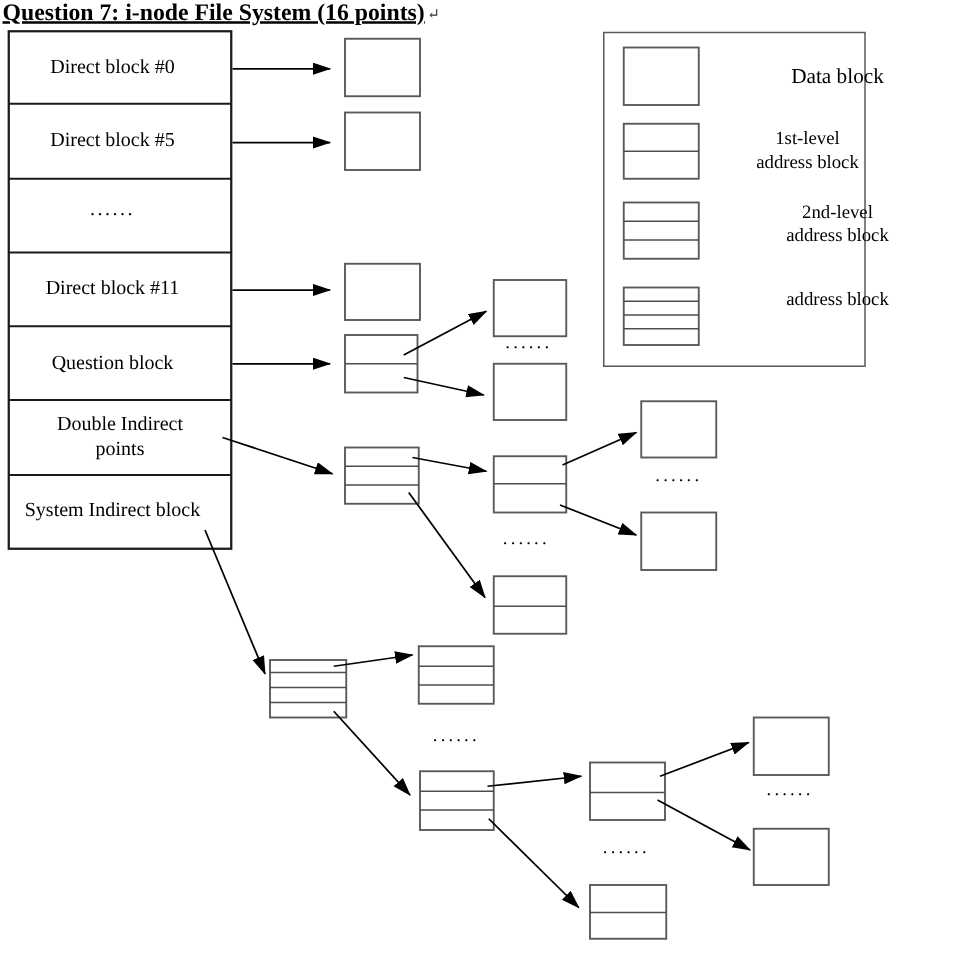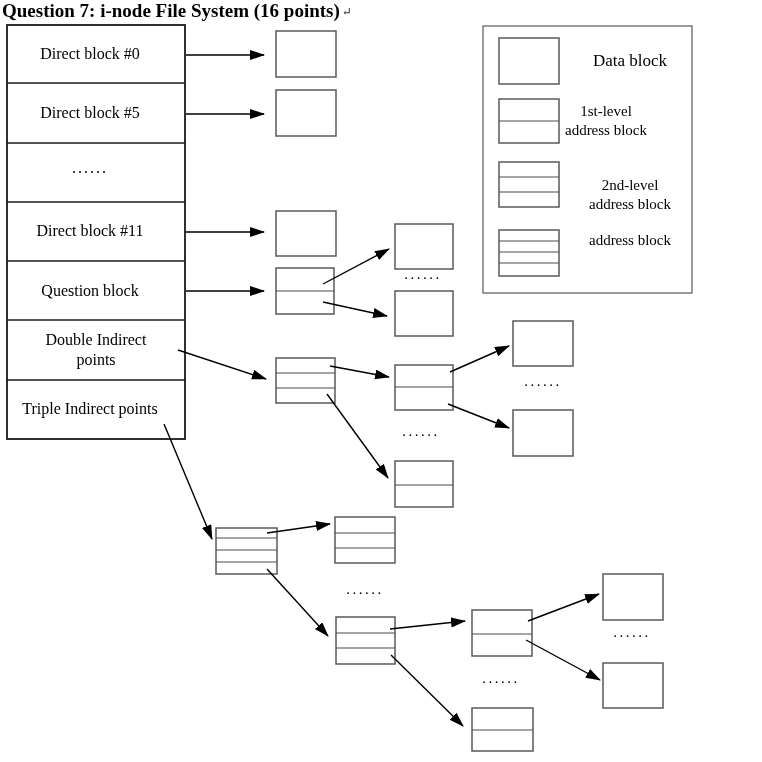--- a/index.html
+++ b/index.html
@@ -22,7 +22,7 @@
     left:2px; top:0px; font-size:19px; font-weight:bold; line-height:22px;
     white-space:nowrap;
   }
-  #page-title .title-text { text-decoration-thickness:2px; }
+  #page-title .title-text { text-decoration:underline; text-decoration-thickness:2px; }
   .para-mark { font-size:12px; font-weight:normal; color:#333; vertical-align:1px; padding-left:2px; }
 
   .row-label {

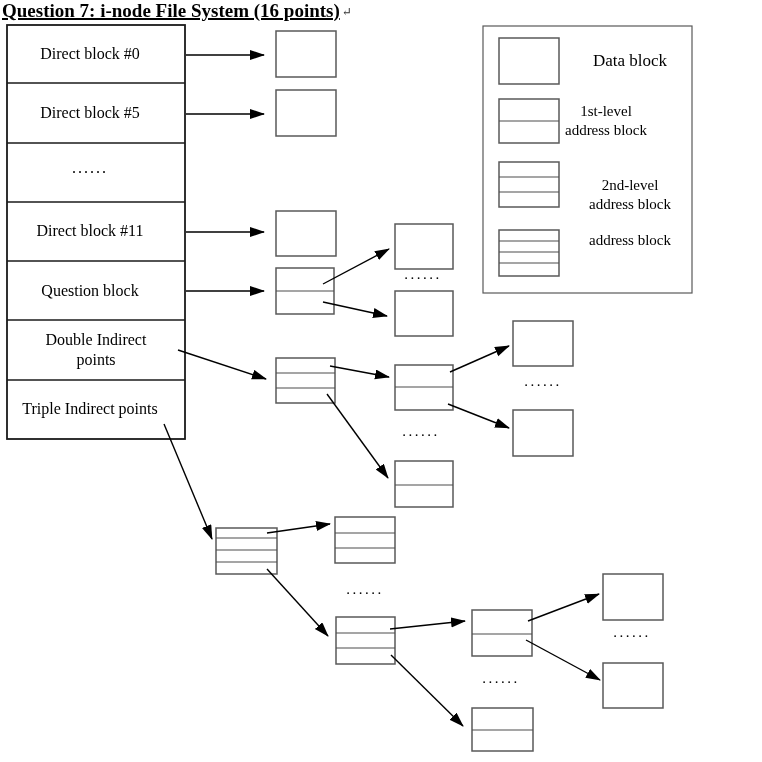--- a/index.html
+++ b/index.html
@@ -36,7 +36,7 @@
   }
   .tbl-dots { letter-spacing:2px; }
 
-  .legend-label { width:140px; text-align:center; }
+  .legend-label { width:140px; text-align:center;margin-left:40px; }
   .legend-label.single { font-size:17px; line-height:20px; }
   .legend-label.duo { font-size:15px; line-height:19px; }
 </style>

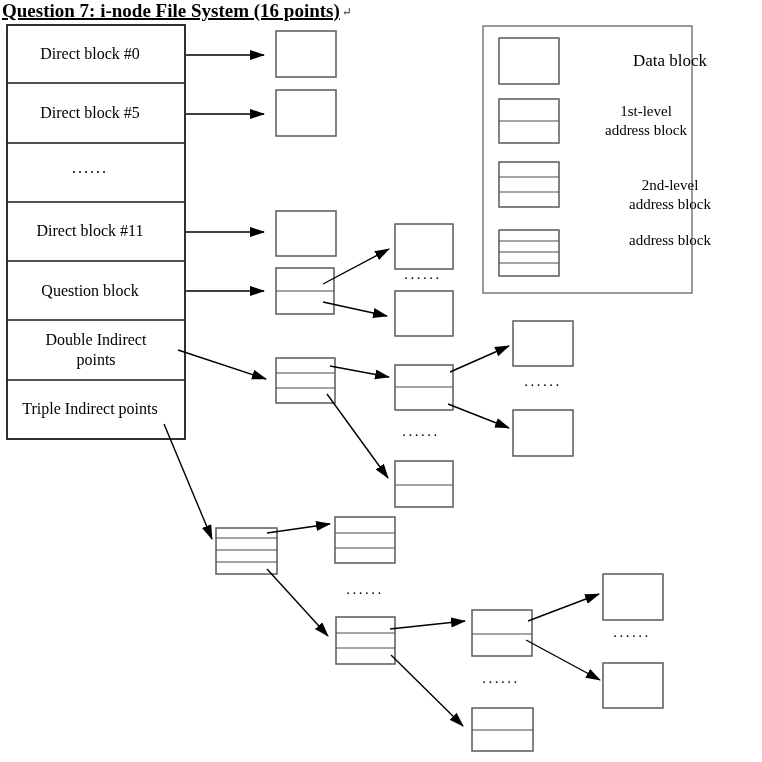--- a/index.html
+++ b/index.html
@@ -196,7 +196,7 @@
     <div>1st-level</div>
     <div>address block</div>
   </div>
-  <div class="txt legend-label duo" style="left:560px; top:176px">
+  <div class="txt legend-label duo" style="left:560px; top:161px">
     <div>2nd-level</div>
     <div>address block</div>
   </div>

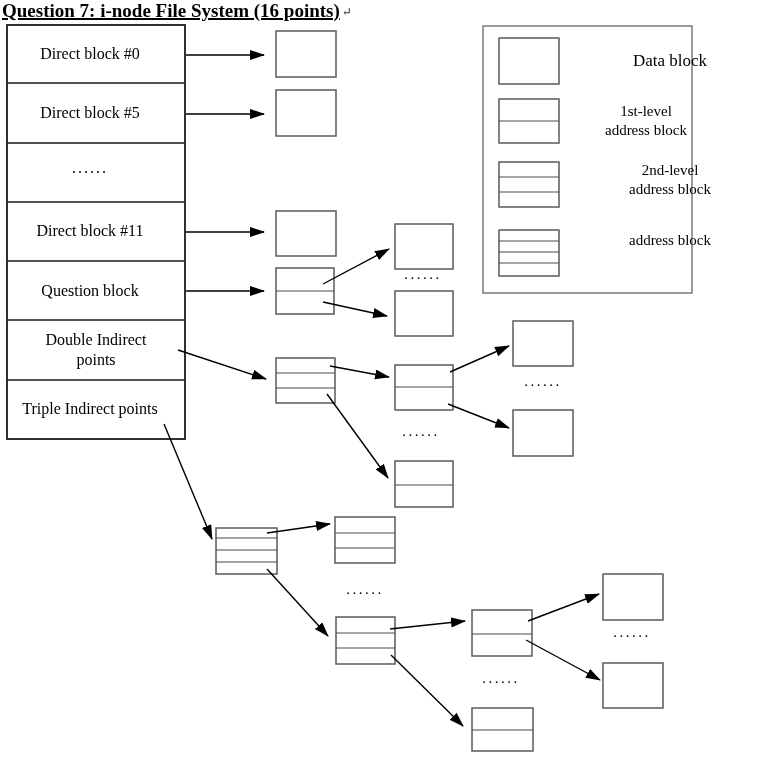--- a/index.html
+++ b/index.html
@@ -189,7 +189,7 @@
   <div class="txt row-label" style="top:221px">Direct block #11</div>
   <div class="txt row-label" style="top:281px">Question block</div>
   <div class="txt row-label wrap" style="top:330px">Double Indirect points</div>
-  <div class="txt row-label" style="top:399px">Triple Indirect points</div>
+  <div class="txt row-label" style="top:399px">System Indirect block</div>
 
   <div class="txt legend-label single" style="left:560px; top:51px">Data block</div>
   <div class="txt legend-label duo" style="left:536px; top:102px">

